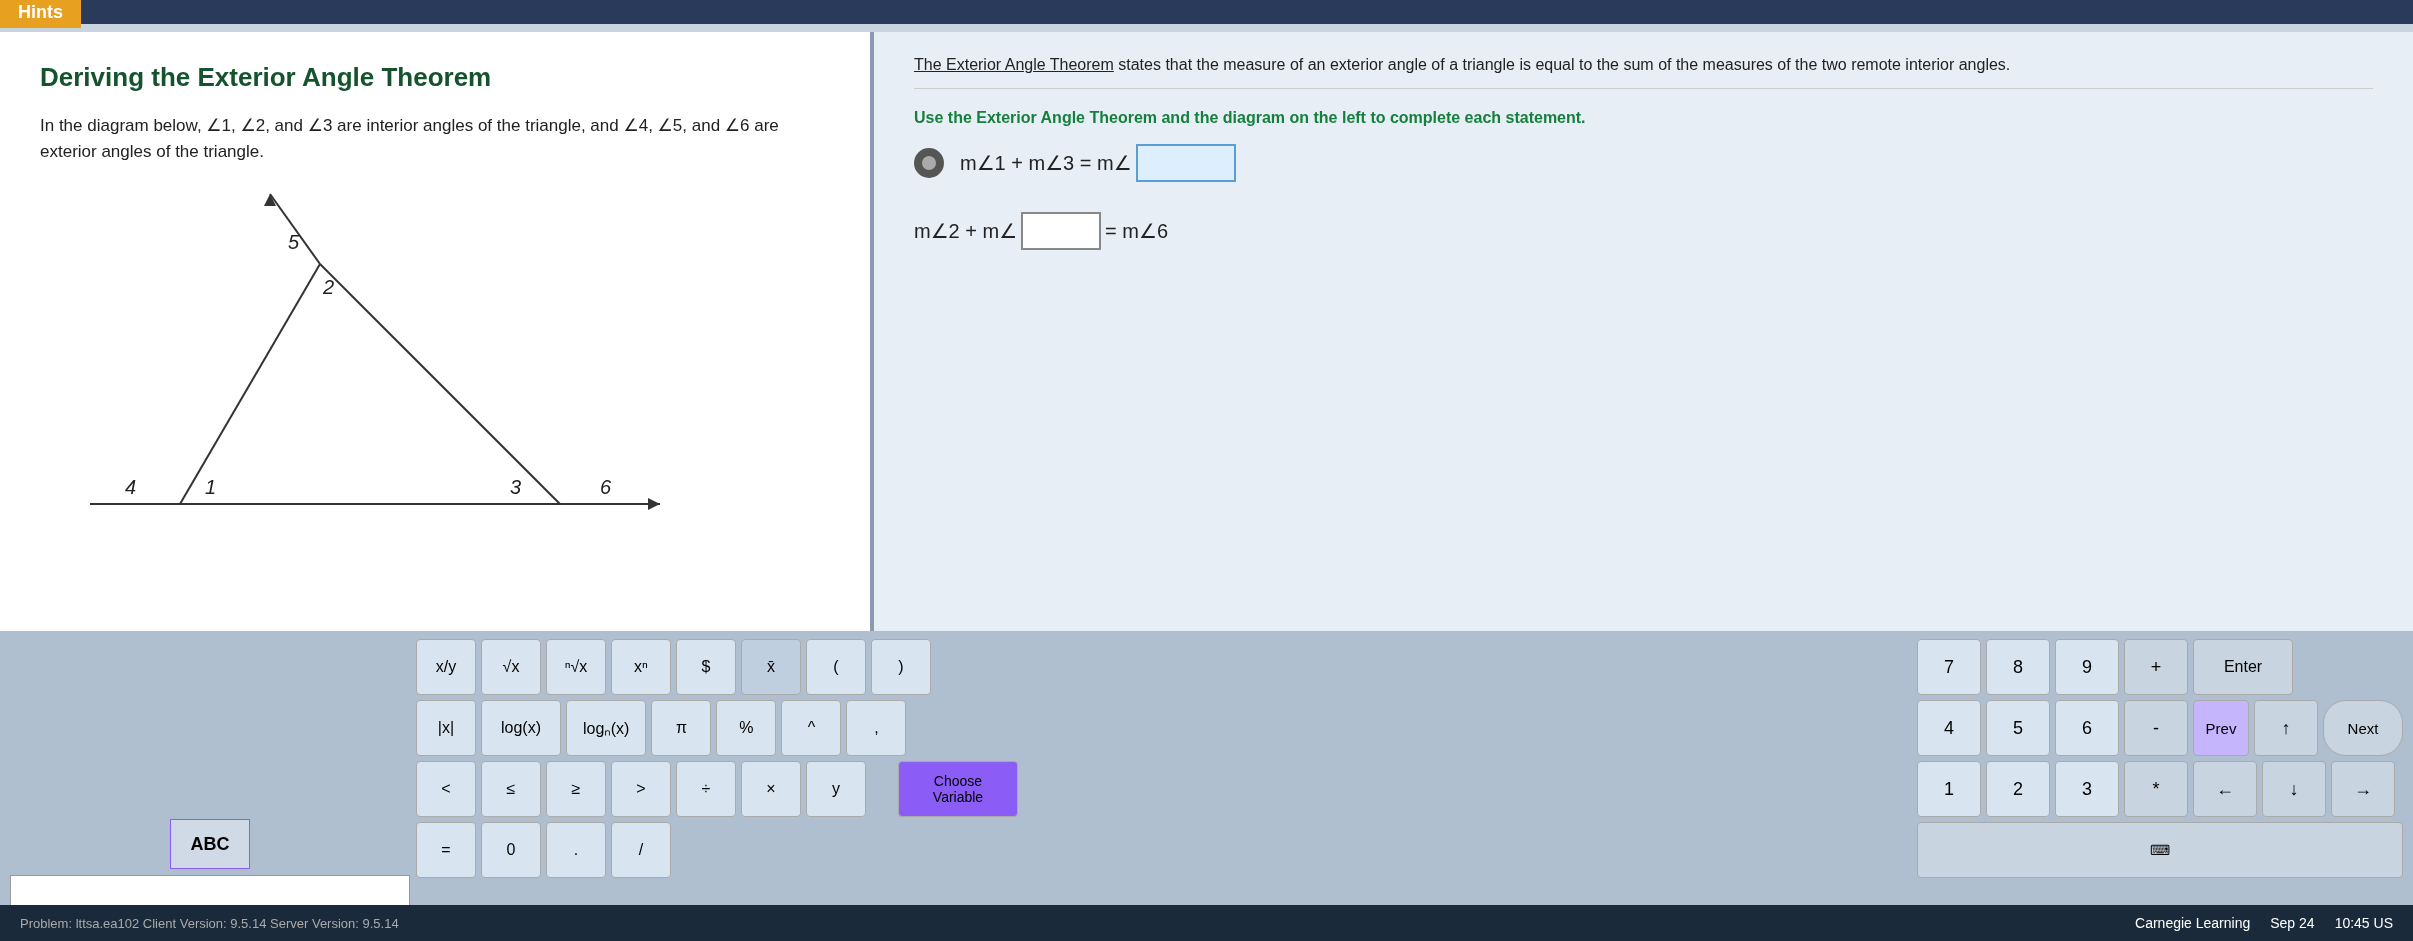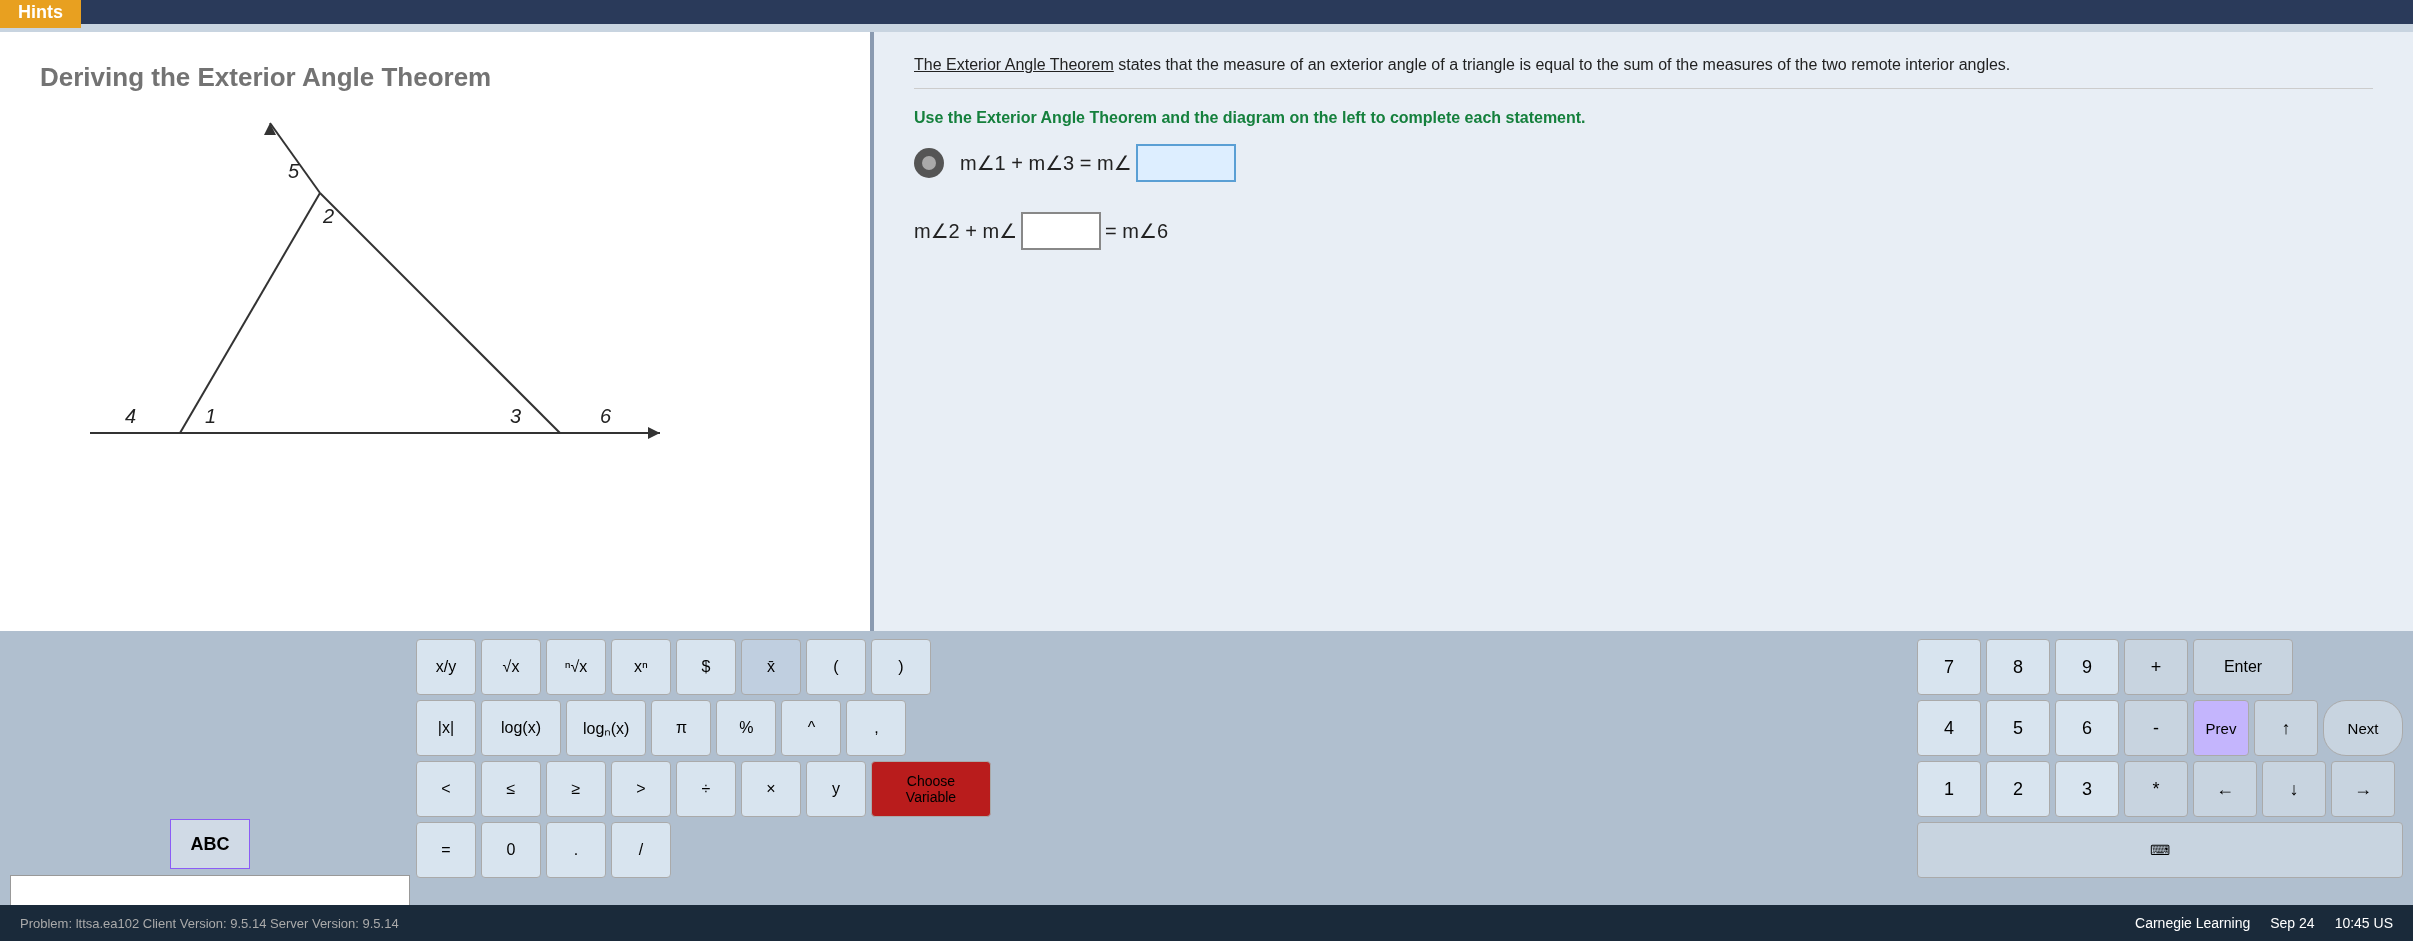--- a/index.html
+++ b/index.html
@@ -53,7 +53,7 @@
     .left-panel h2 {
       font-size: 26px;
       font-weight: bold;
-      color: #737373;
+      color: #14532d;
       margin-bottom: 20px;
     }
     .left-panel p {

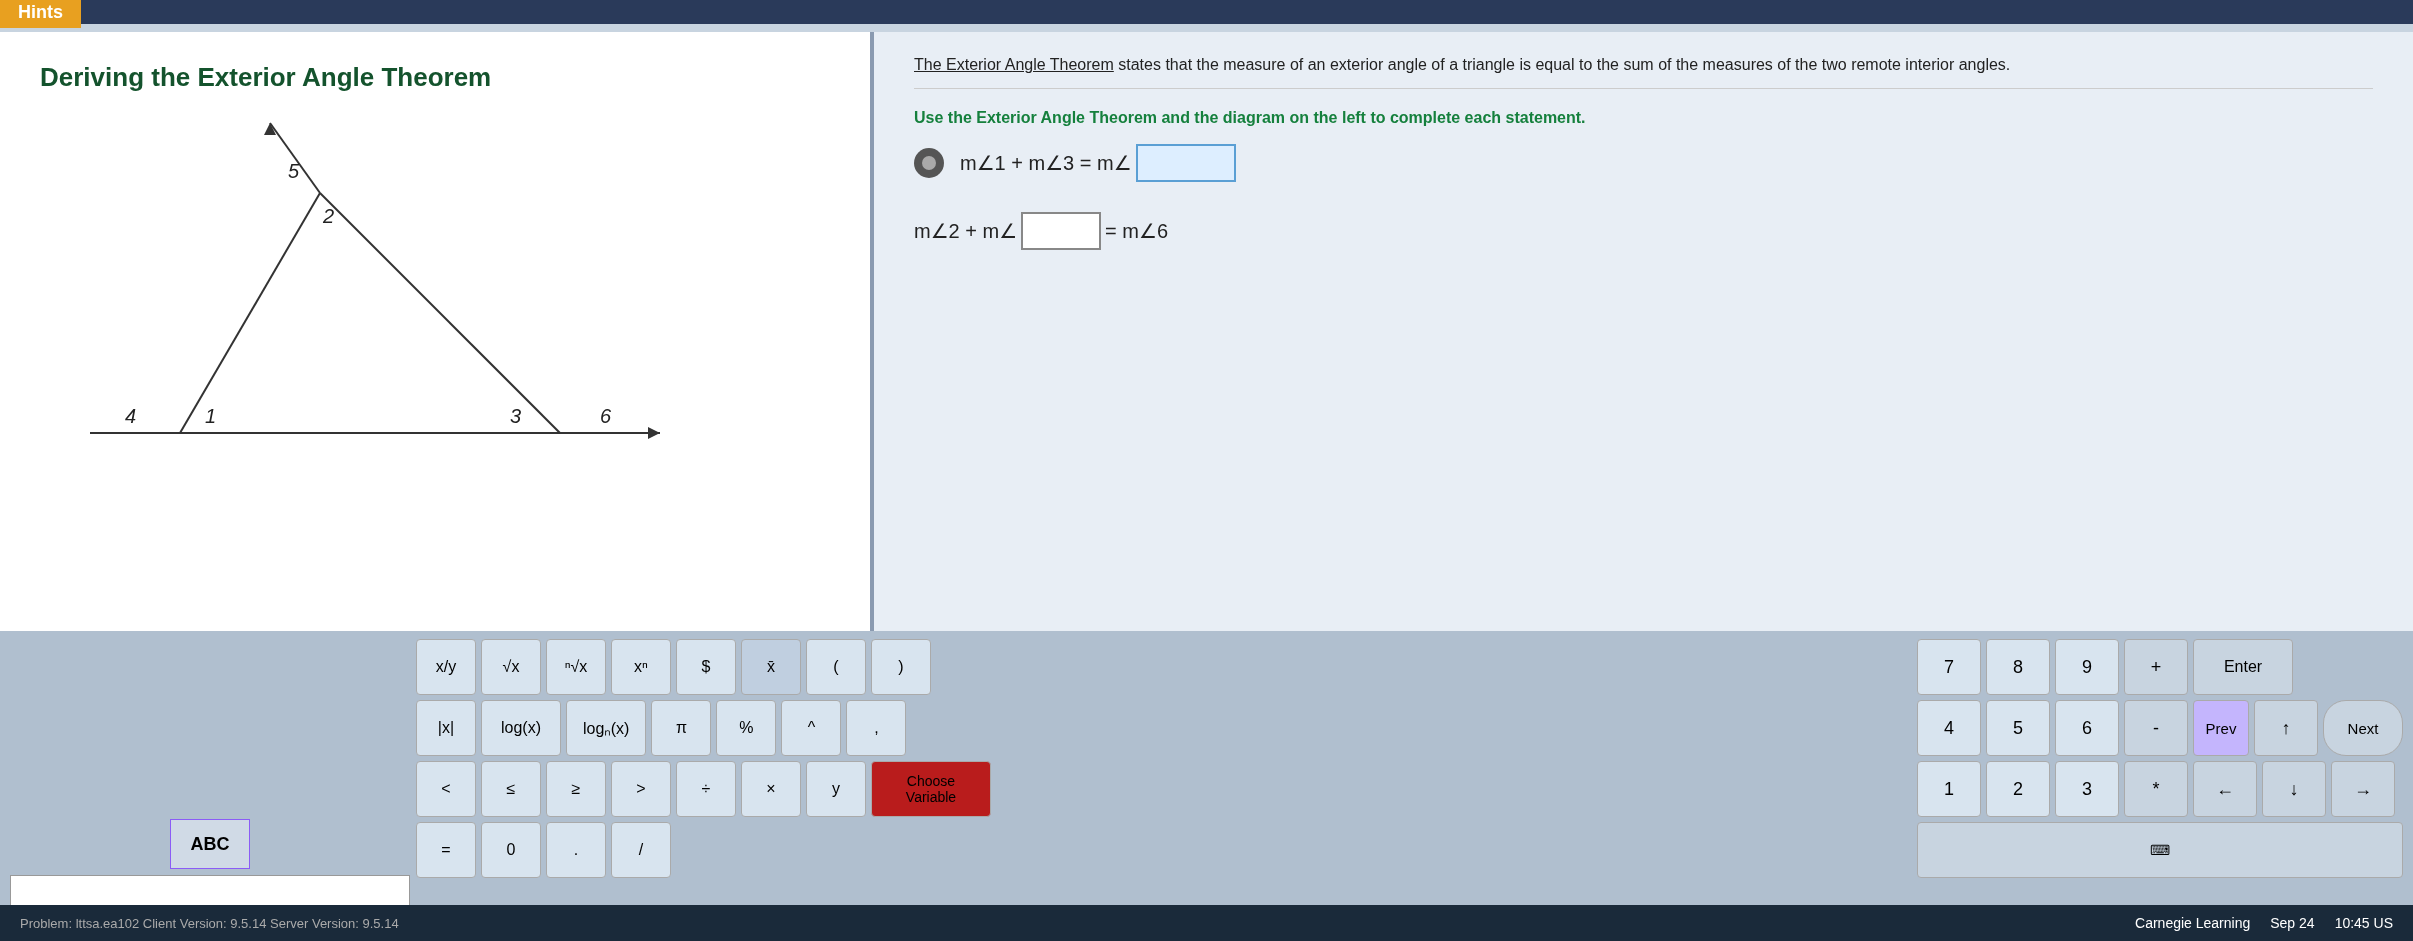--- a/index.html
+++ b/index.html
@@ -316,6 +316,7 @@
 
   <div class="left-panel">
     <h2>Deriving the Exterior Angle Theorem</h2>
+    <p>In the diagram below, ∠1, ∠2, and ∠3 are interior angles of the triangle, and ∠4, ∠5, and ∠6 are exterior angles of the triangle.</p>
 
     <div class="diagram-area">
       <svg class="diagram-svg" width="700" height="370">

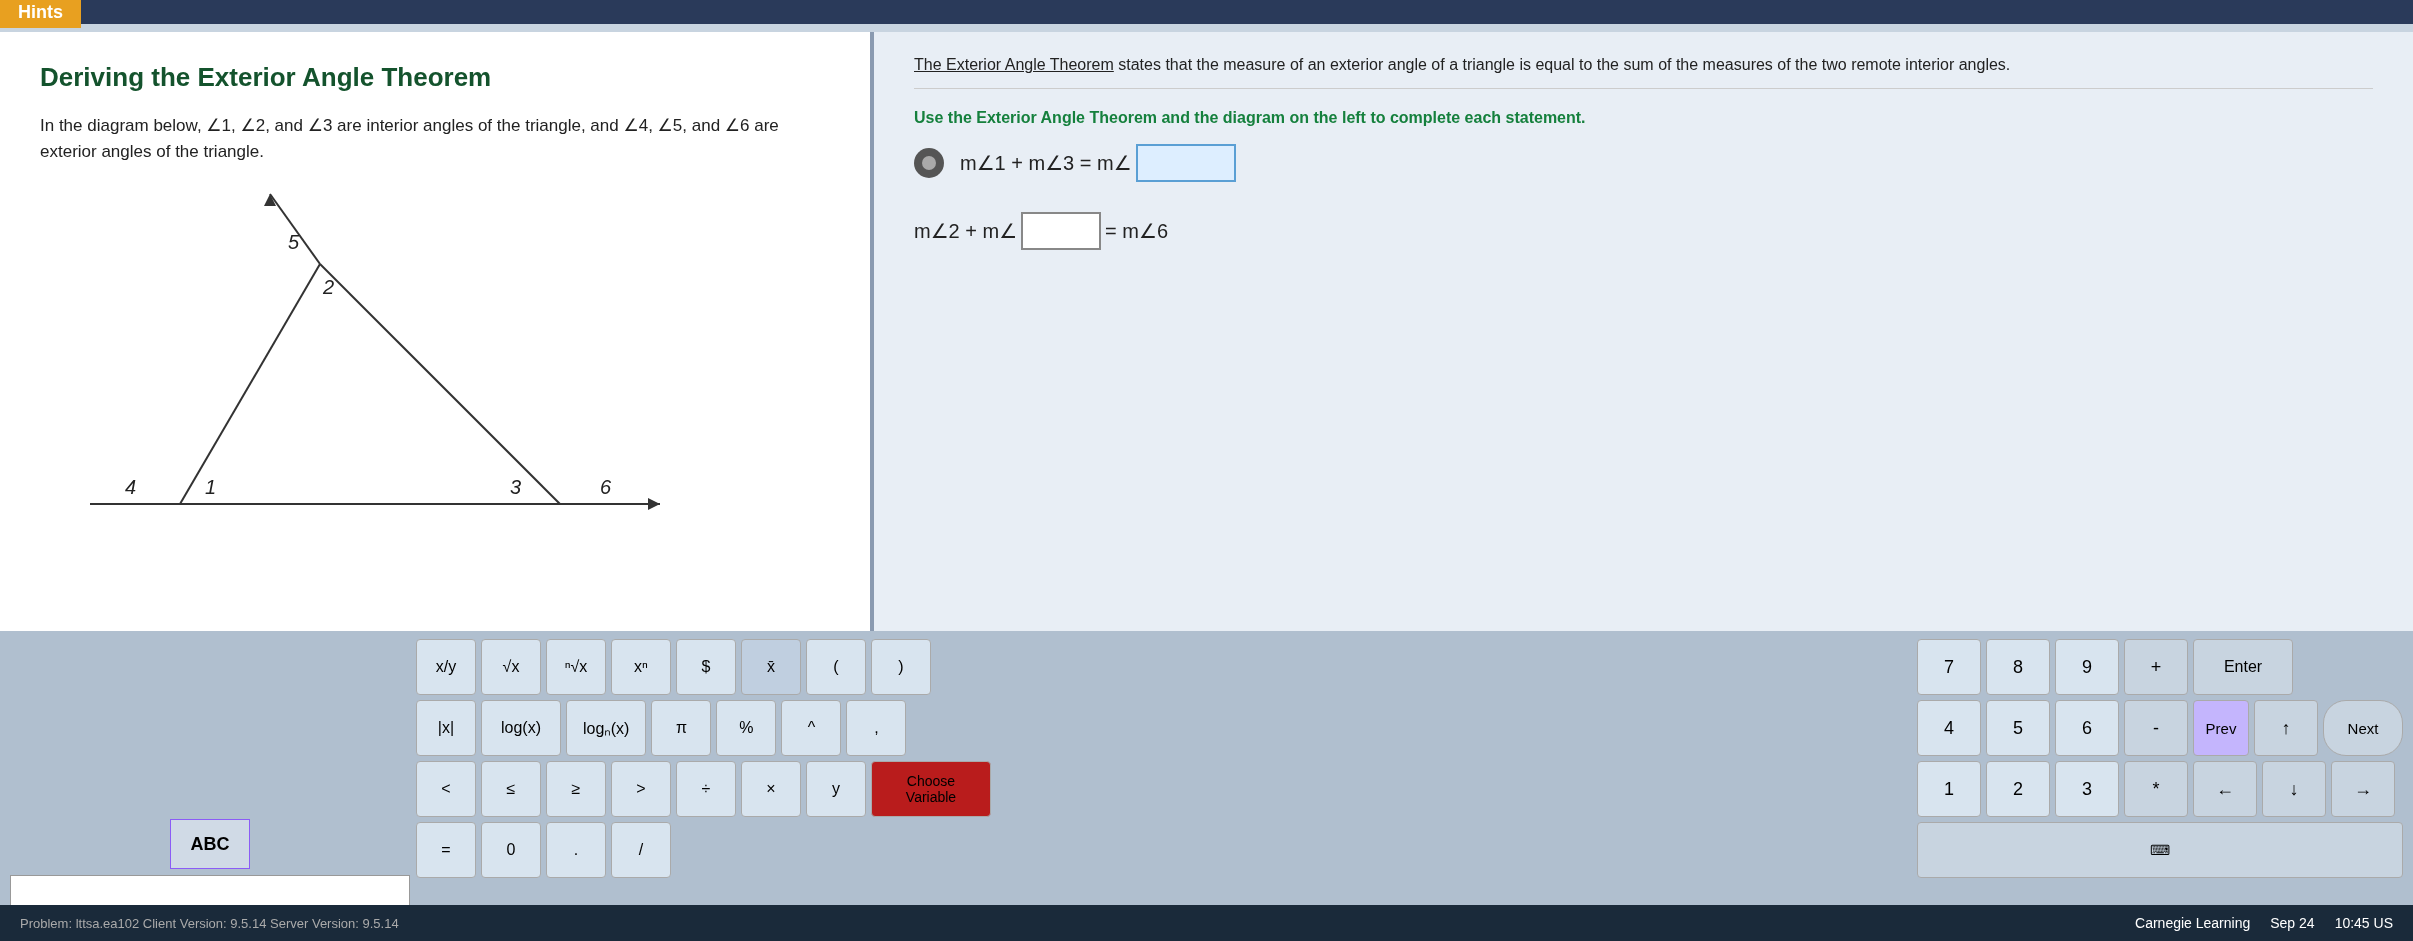--- a/index.html
+++ b/index.html
@@ -215,9 +215,10 @@
       background: #c0cfe0;
     }
     .kb-key-choose {
-      background: #b91c1c;
+      background: #8b5cf6;
       min-width: 120px;
       font-size: 14px;
+      margin-left: 27px;
     }
 
     

